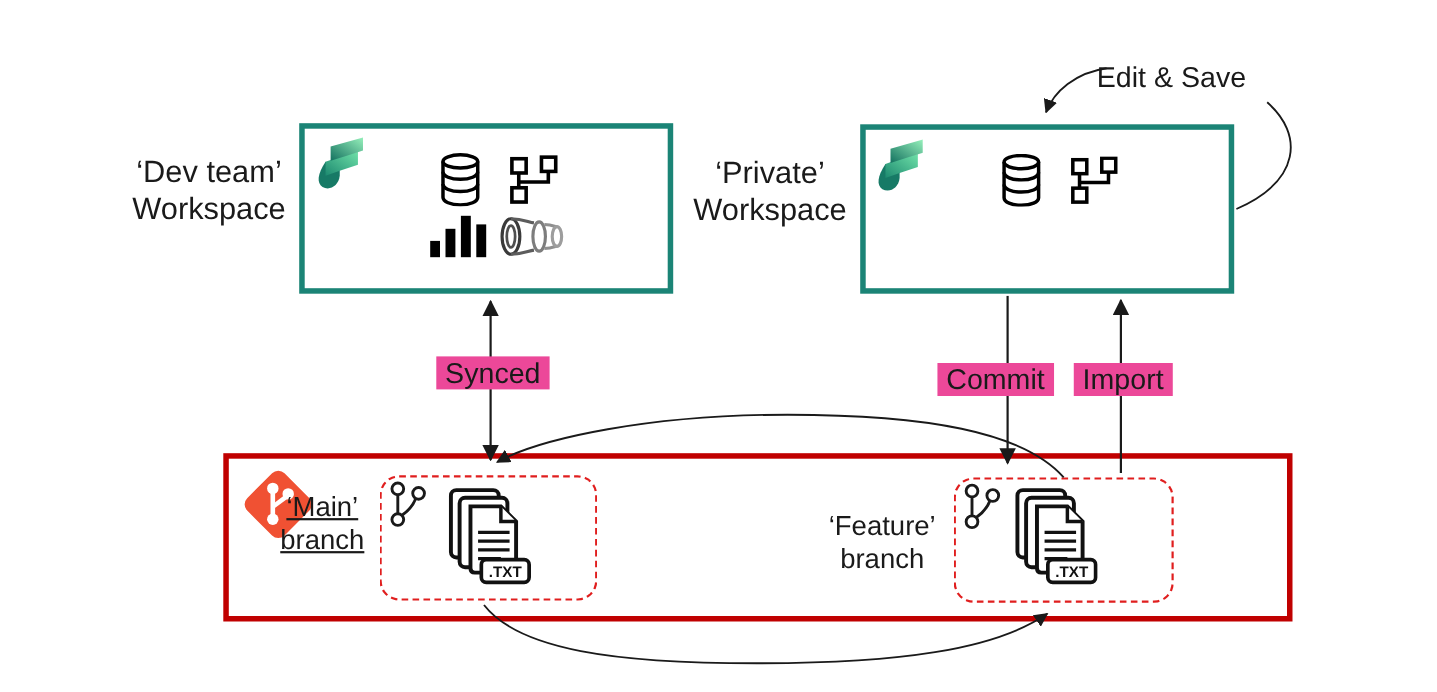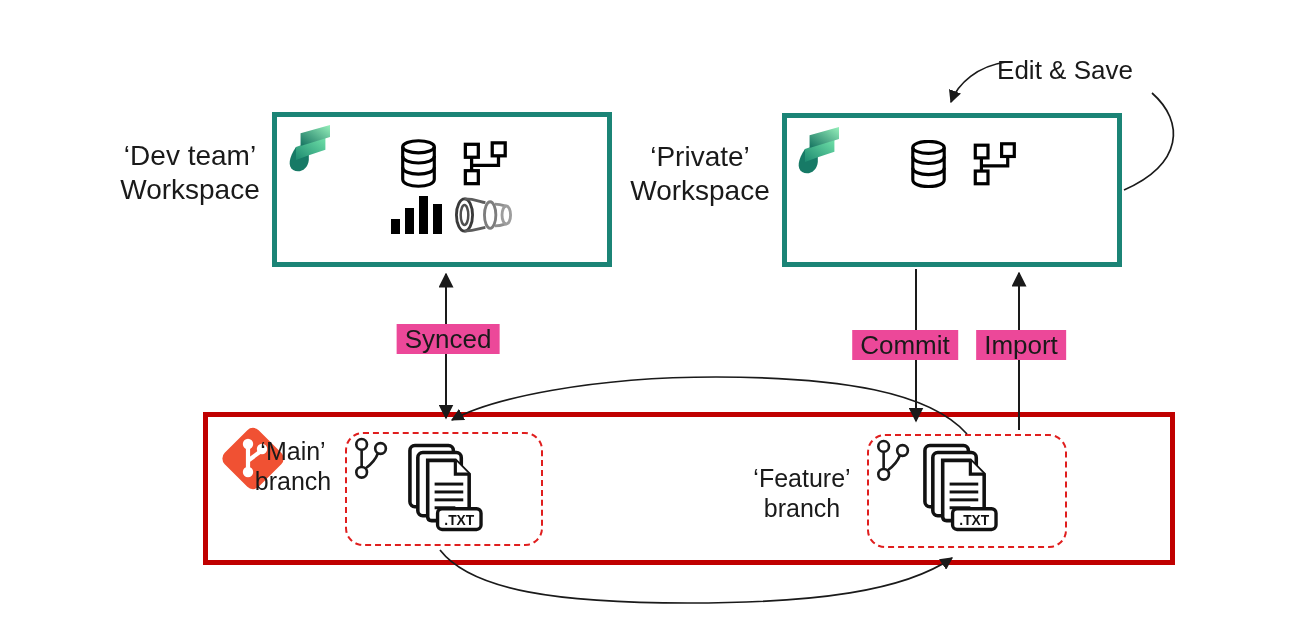--- a/index.html
+++ b/index.html
@@ -197,7 +197,7 @@
   </div>
   <div class="lbl repo" style="left:147px;top:447px;">
   </div>
-  <div class="lbl branch" style="left:293px;top:436px;">
+  <div class="lbl branch" style="left:293px;top:446px;text-decoration:underline;">
     <div>‘Main’</div>
     <div>branch</div>
   </div>

